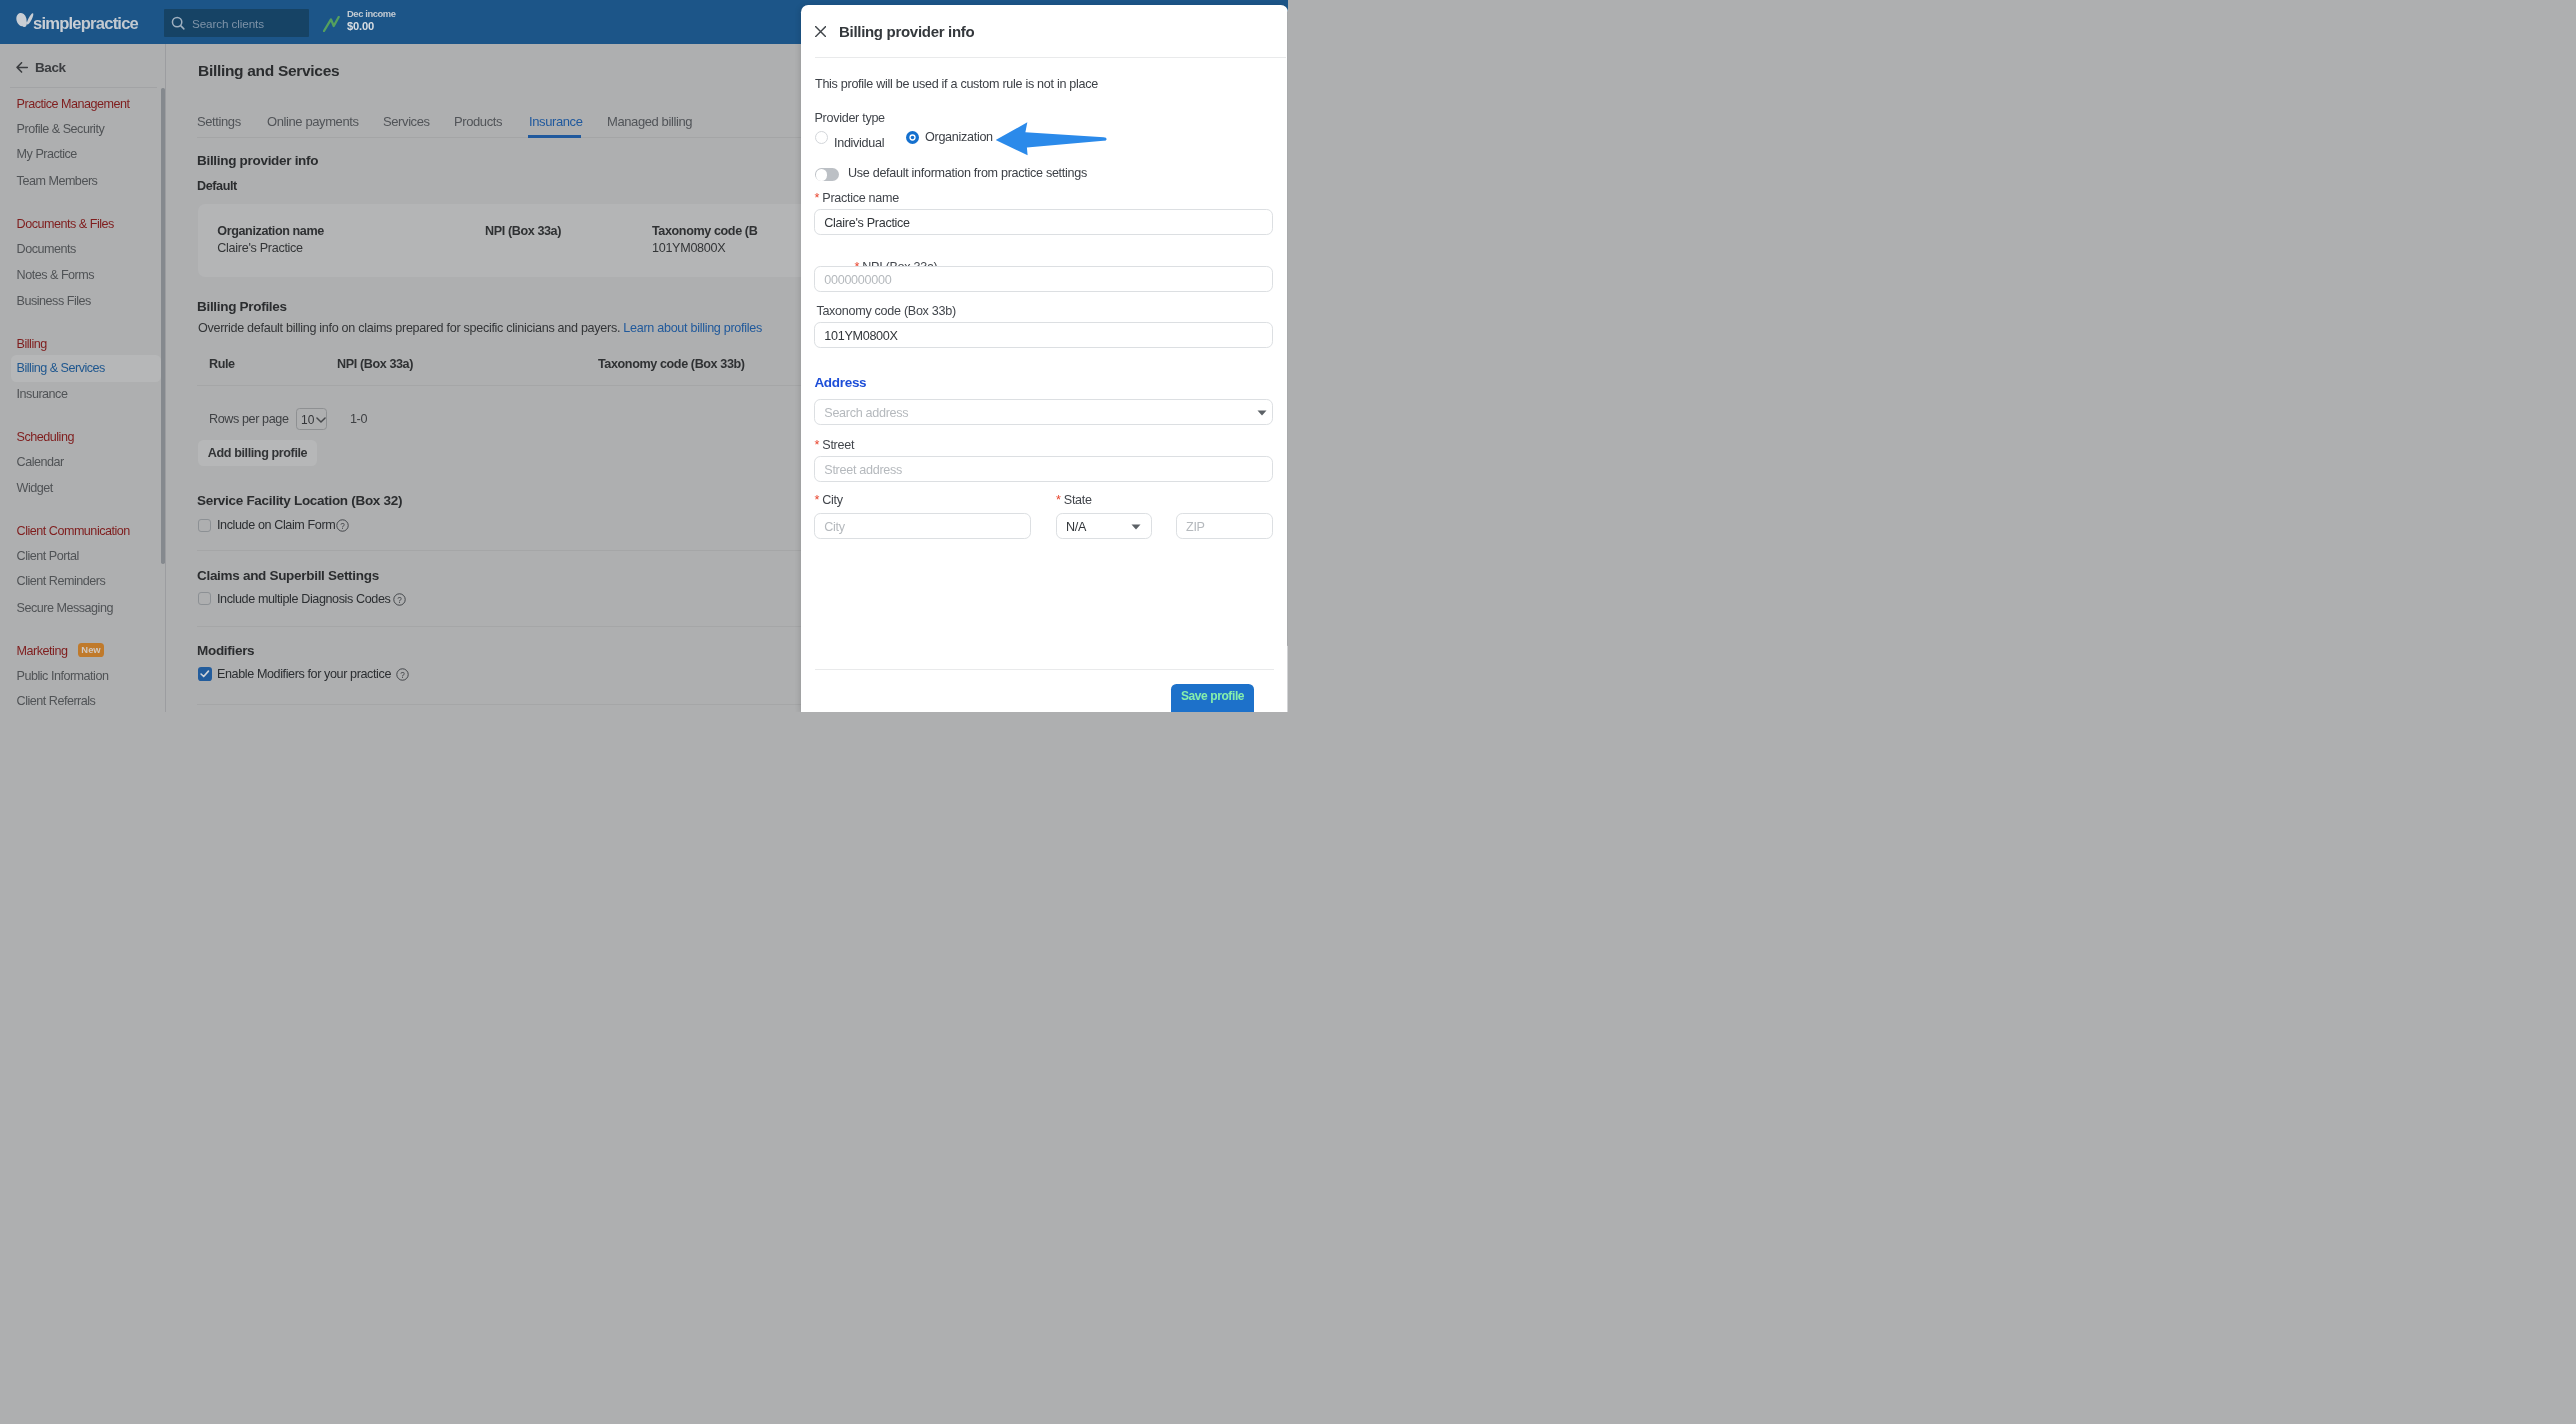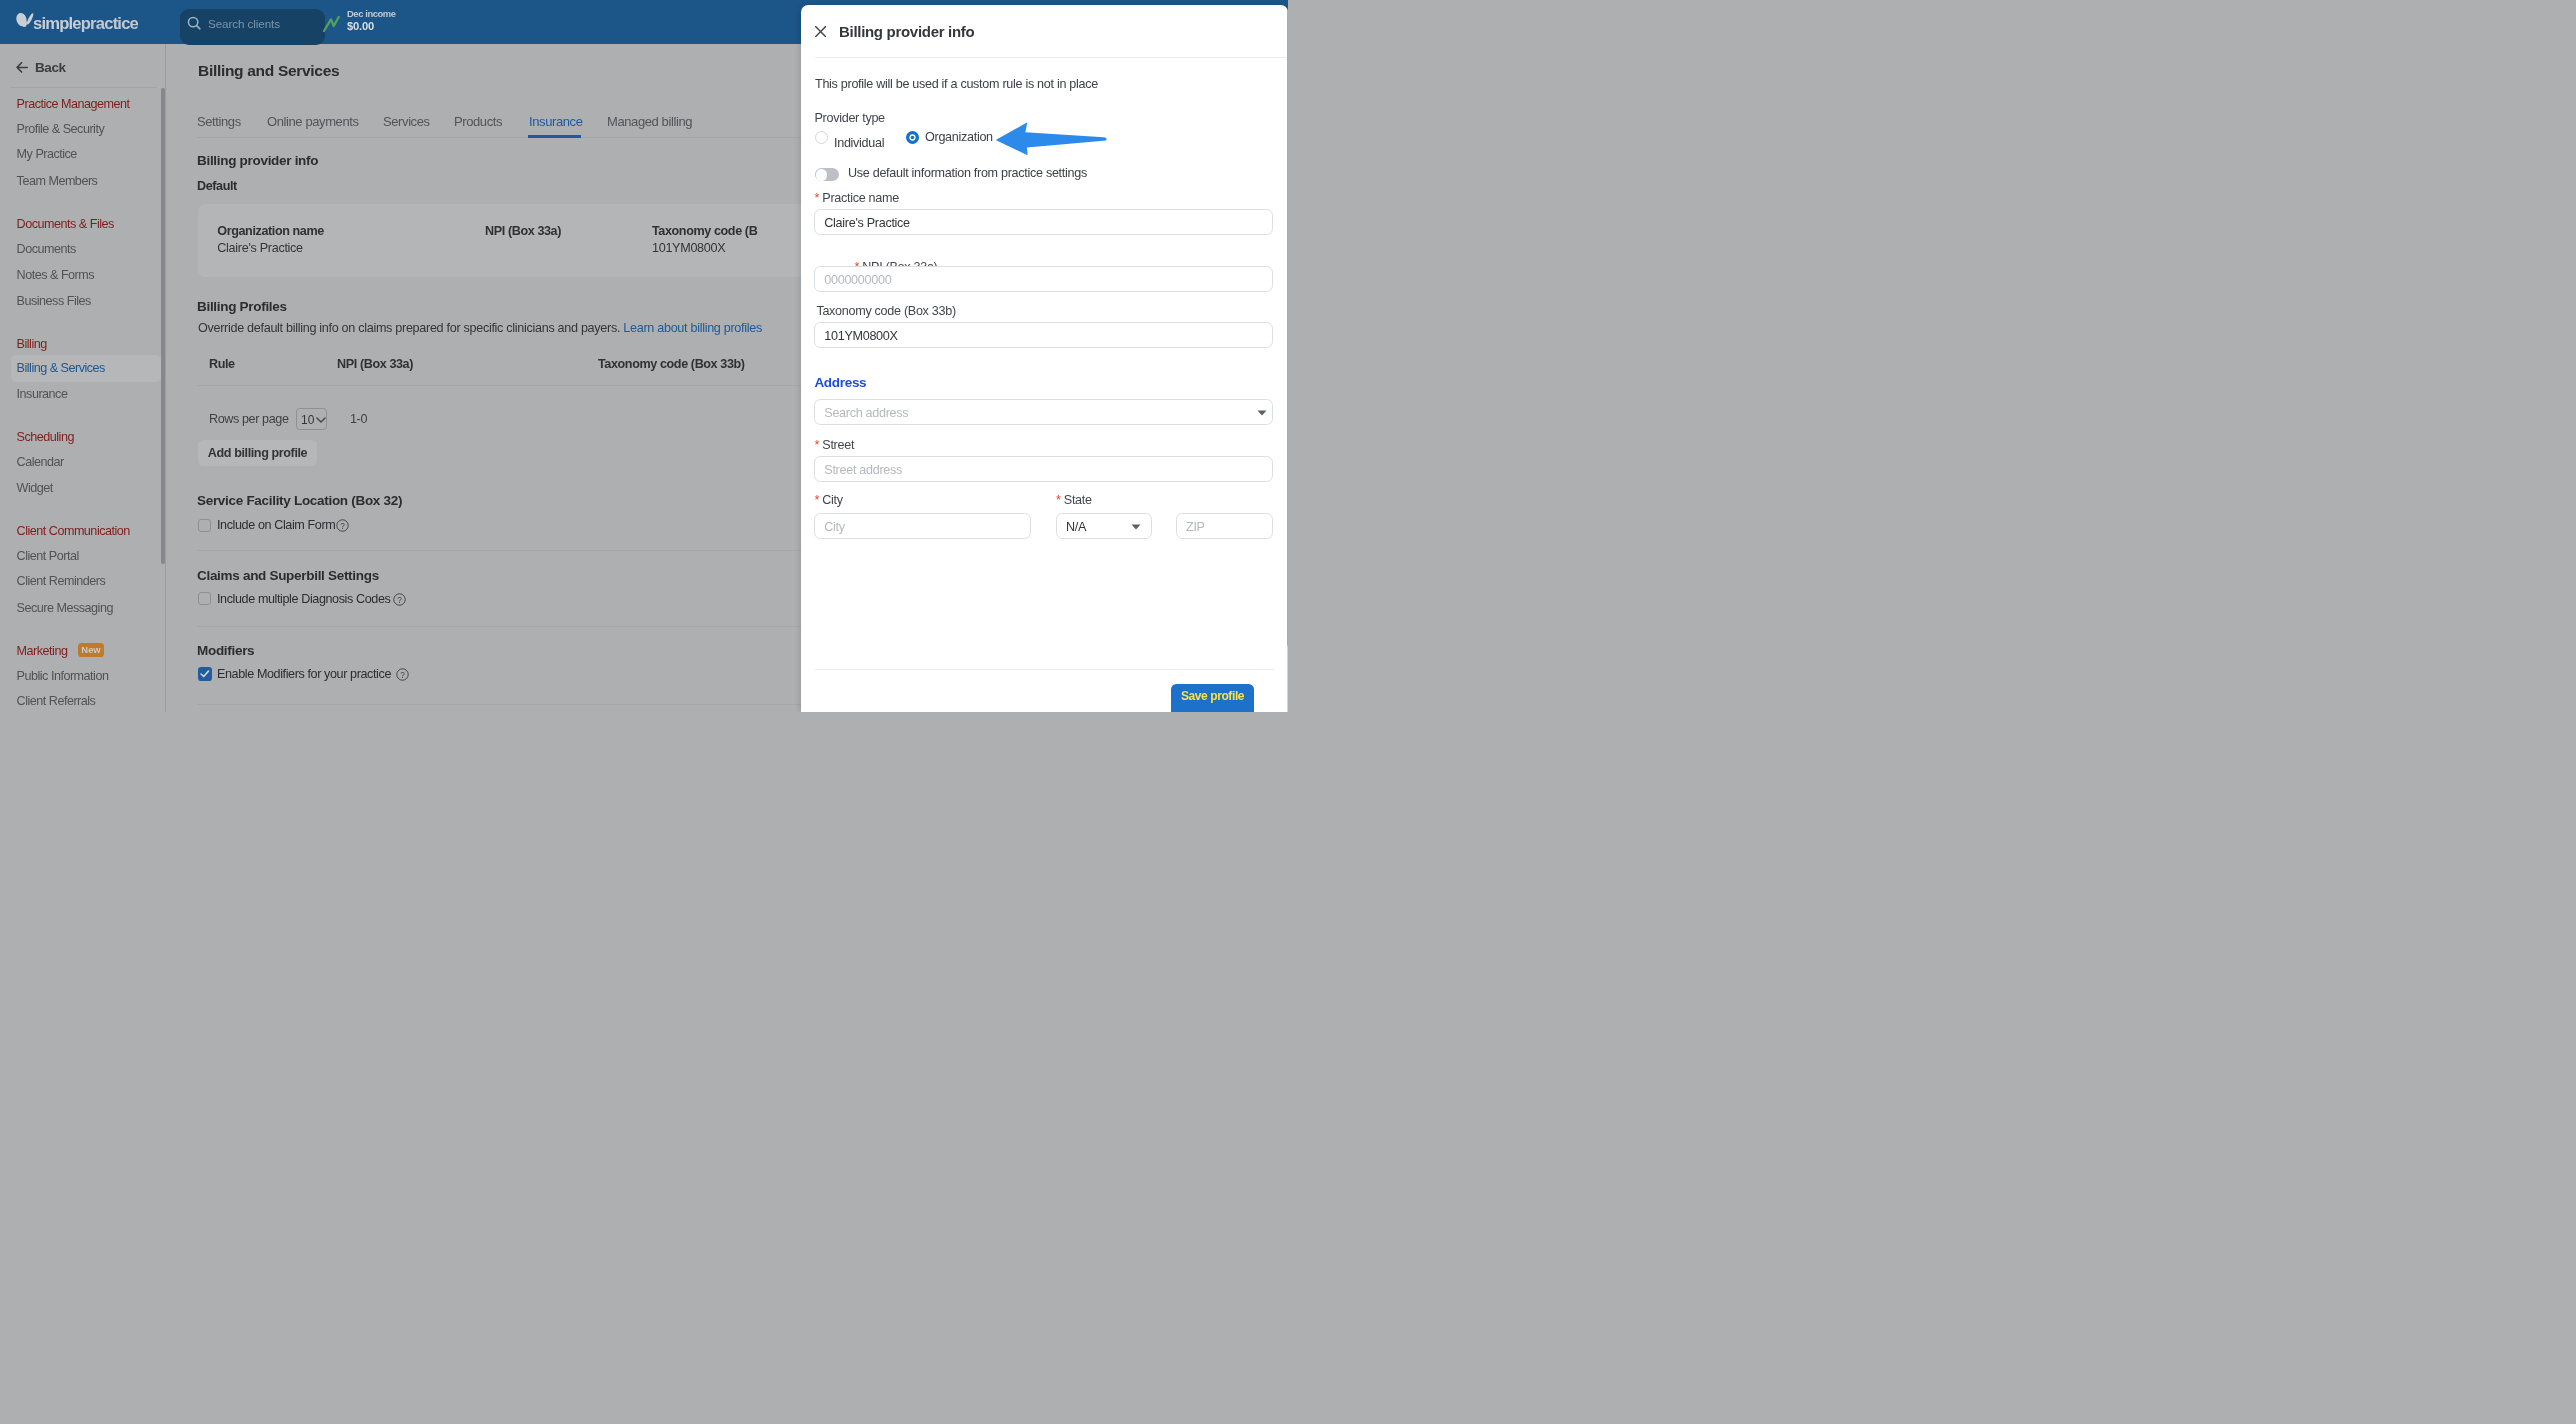--- a/index.html
+++ b/index.html
@@ -10,8 +10,8 @@
 
   
   .nav { position:absolute; left:0; top:0; width:1288px; height:44px; background:#1c5588; }
-  .searchbox { position:absolute; left:164px; top:9px; width:145px; height:36px;
-    background:#164365; border-radius:9px;margin-left:16px; }
+  .searchbox { position:absolute; left:164px; top:9px; width:145px; height:28px;
+    background:#164365; border-radius:1px; }
   .searchbox .ph { position:absolute; left:28px; top:8.5px; font-size:11.7px; letter-spacing:-0.1px; color:#7e93a8; }
   .navlabel1 { position:absolute; left:347px; top:8.7px; font-size:9.4px; font-weight:bold; letter-spacing:-0.4px; color:#c2cad2; }
   .navlabel2 { position:absolute; left:347px; top:21.4px; font-size:11.2px; font-weight:bold; letter-spacing:-0.2px; color:#d7dce1; }

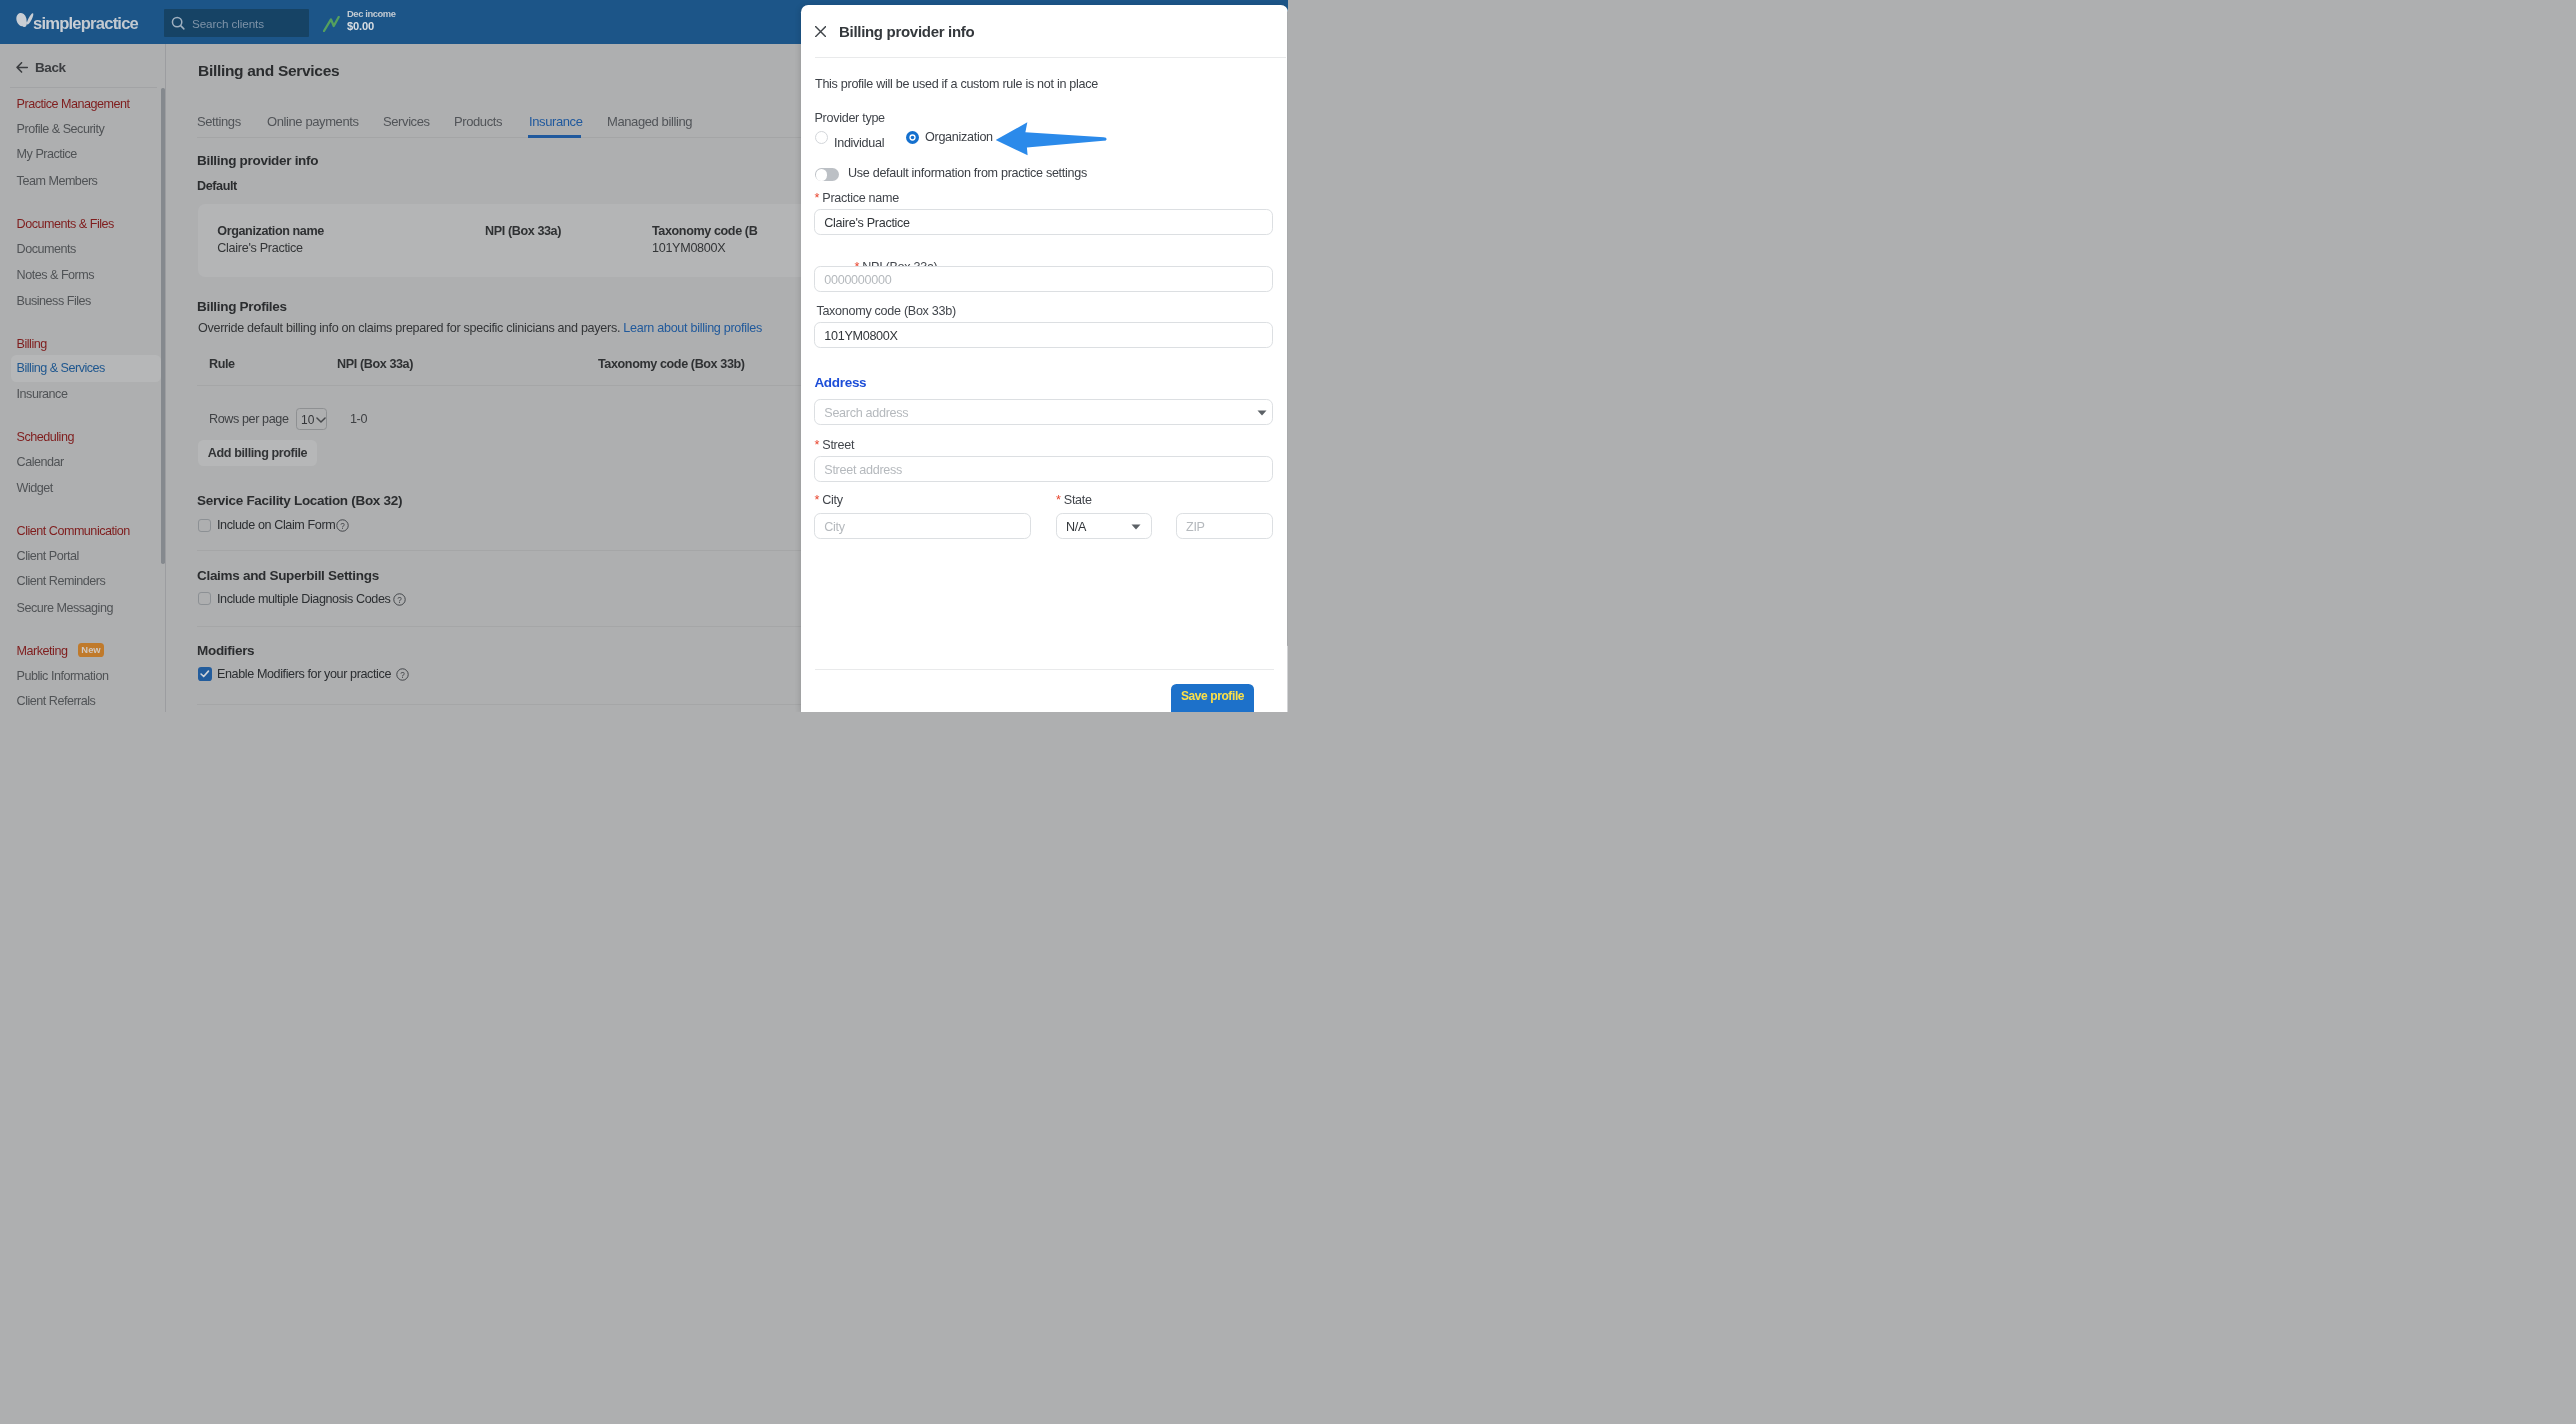--- a/index.html
+++ b/index.html
@@ -64,7 +64,7 @@
   .ddiv { position:absolute; left:13.5px; height:0.9px; background:#e9eaeb; }
   .radio-off { position:absolute; width:13px; height:13px; border:1.3px solid #d3d6da; border-radius:50%; background:#fff; }
   .btn-save { position:absolute; left:370px; top:679px; width:83px; height:34px; background:#1d71ca;
-    border-radius:5.4px; color:#fde047; font-size:12px; letter-spacing:-0.4px; font-weight:bold; text-align:center; line-height:25.5px; }
+    border-radius:5.4px; color:#86efac; font-size:12px; letter-spacing:-0.4px; font-weight:bold; text-align:center; line-height:25.5px; }
 </style>
 </head>
 <body>

